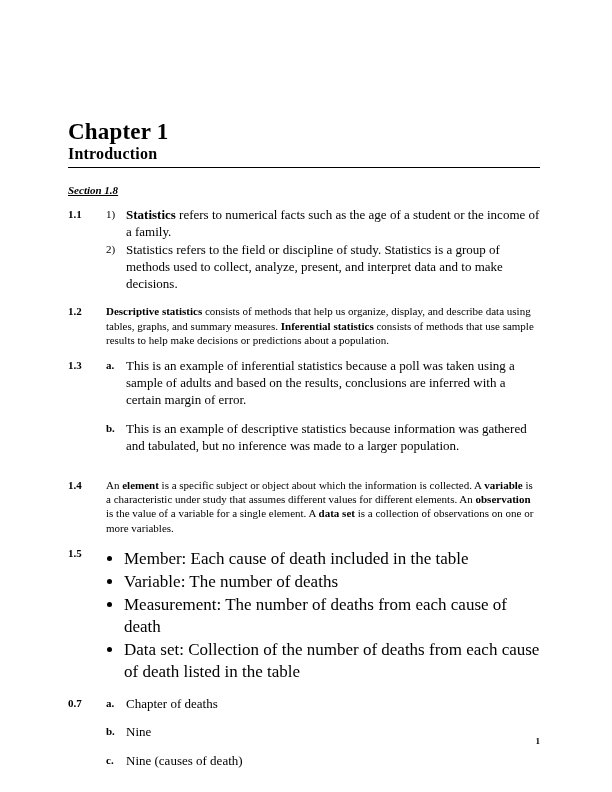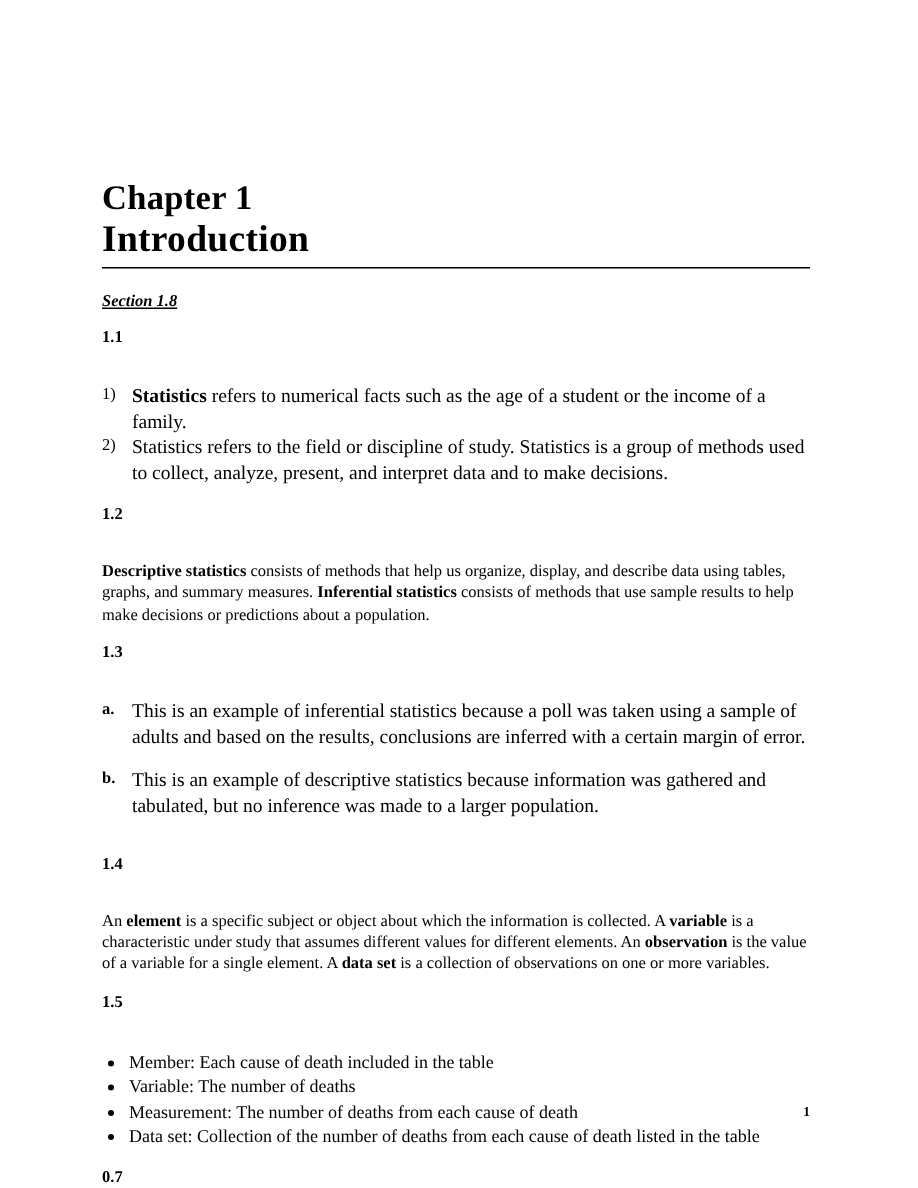--- a/index.html
+++ b/index.html
@@ -32,7 +32,7 @@
     letter-spacing: 0.2px;
   }
   .chapter-sub {
-    font-size: 25px;
+    font-size: 16px;
     font-weight: bold;
     line-height: 1.18;
     margin: 0 0 3px 0;

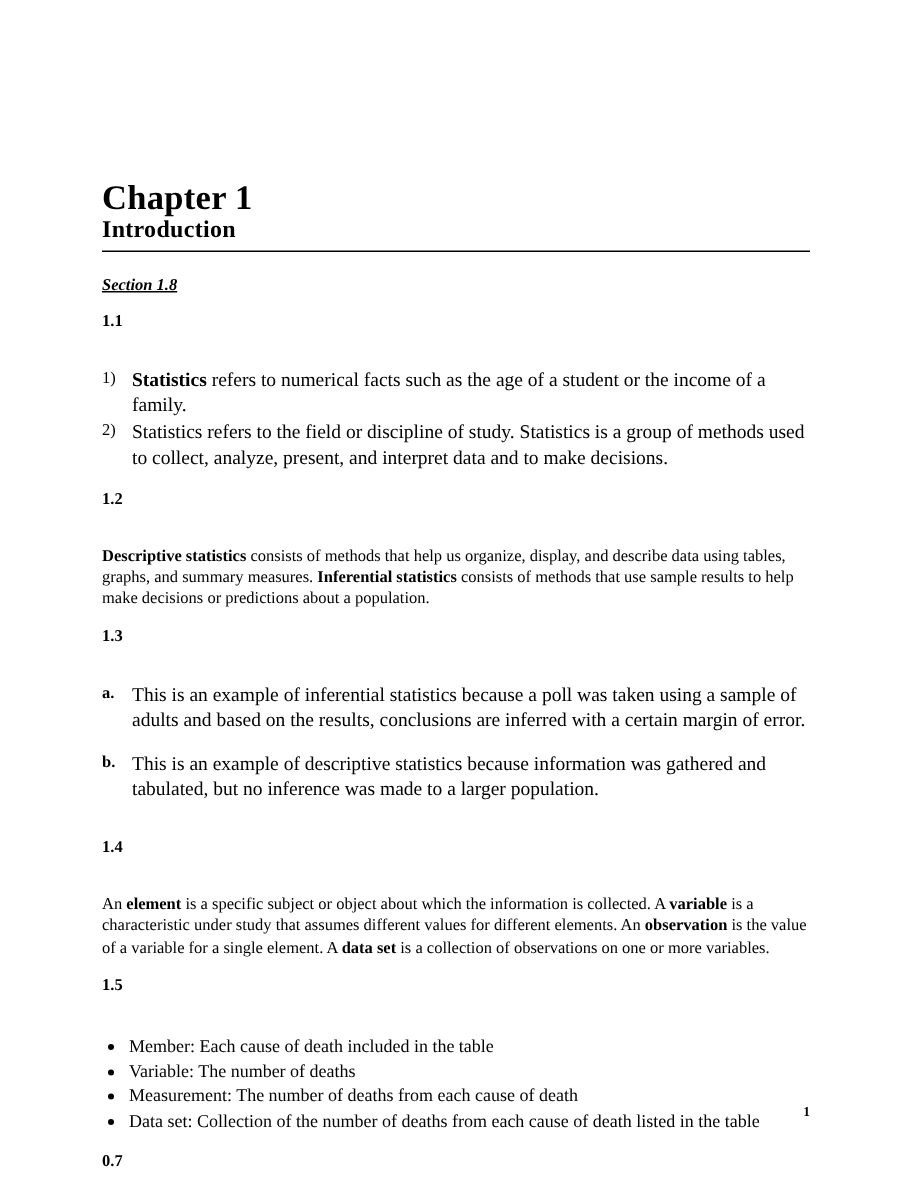--- a/index.html
+++ b/index.html
@@ -58,7 +58,6 @@
     display: flex;
     align-items: flex-start;
     margin-bottom: 11px;
-    flex-direction: column;
   }
   .num {
     width: 38px;

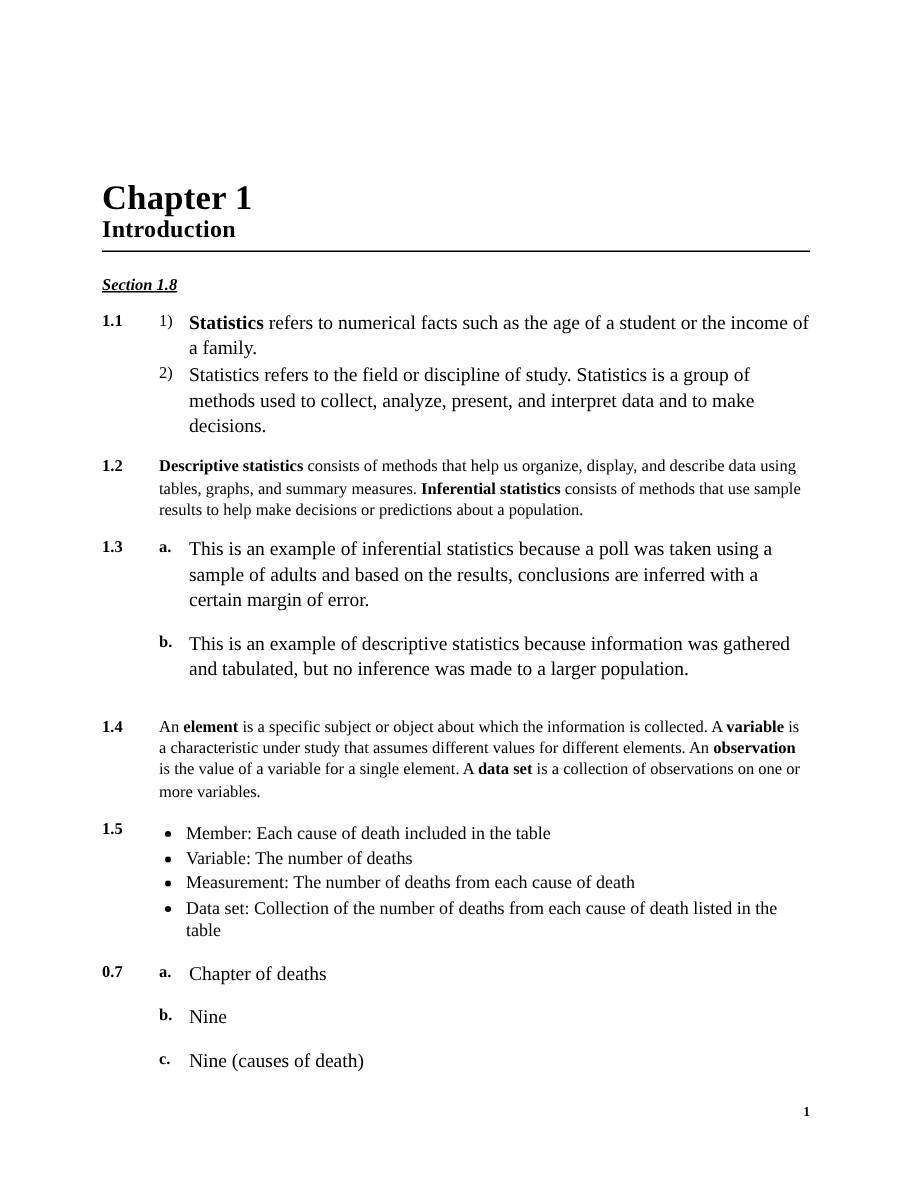--- a/index.html
+++ b/index.html
@@ -115,7 +115,7 @@
     padding-left: 18px;
   }
   .bullets li {
-    font-size: 12px;
+    font-size: 17px;
     line-height: 1.30;
     margin-bottom: 1px;
   }

